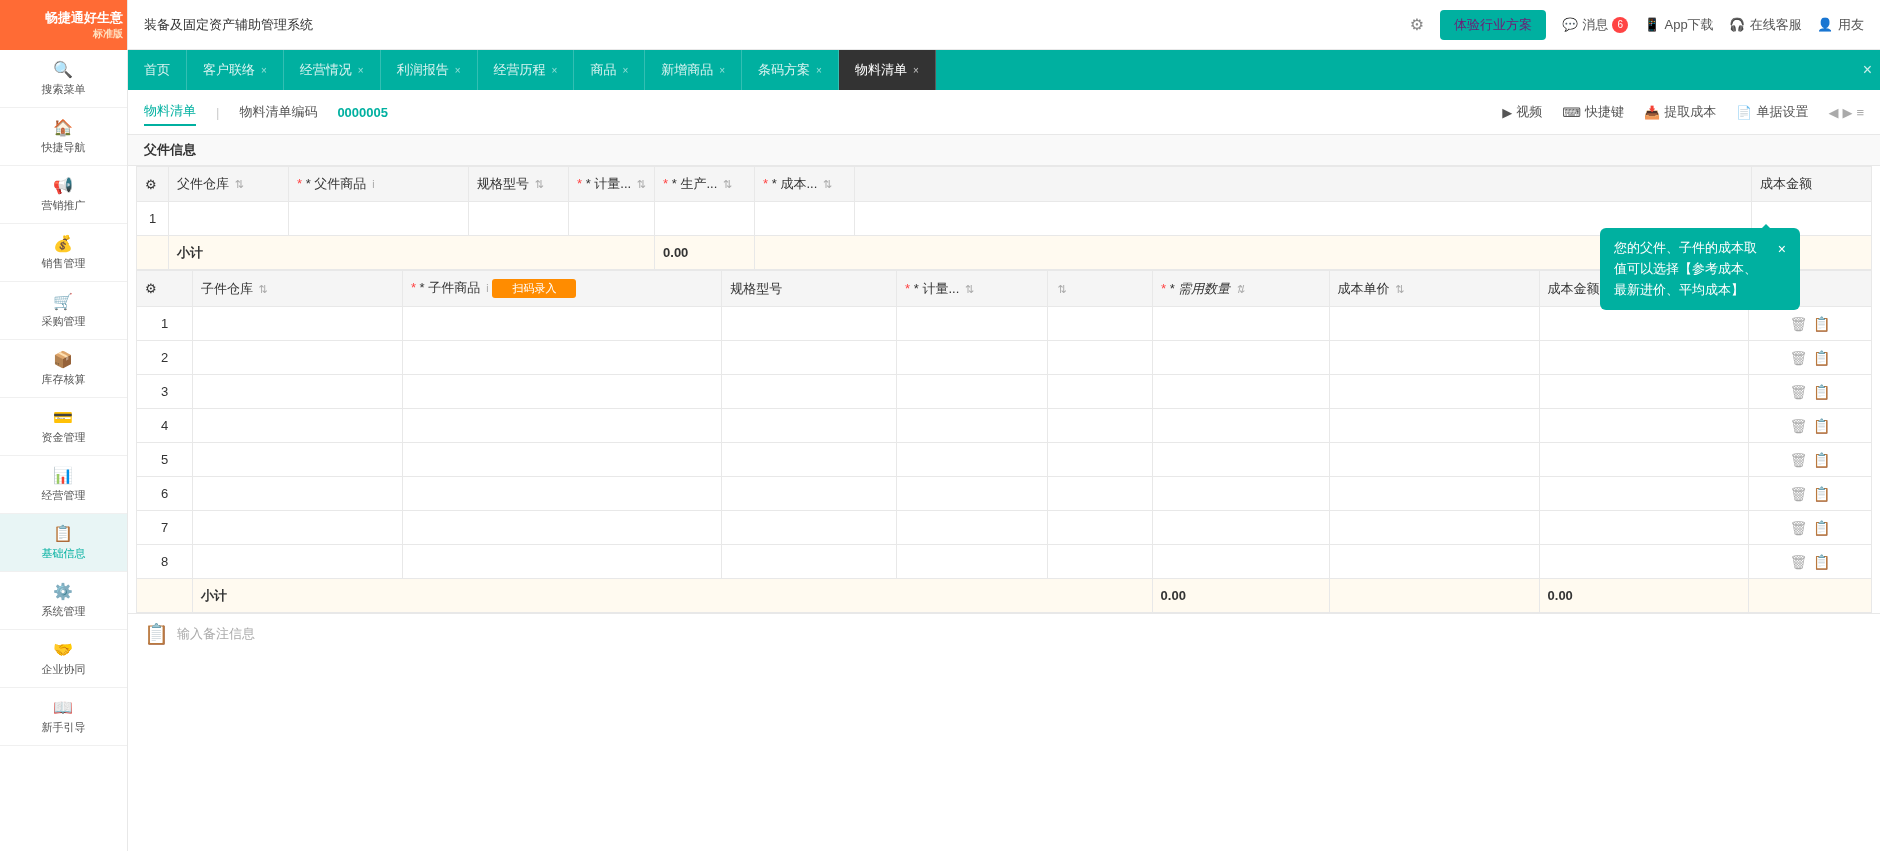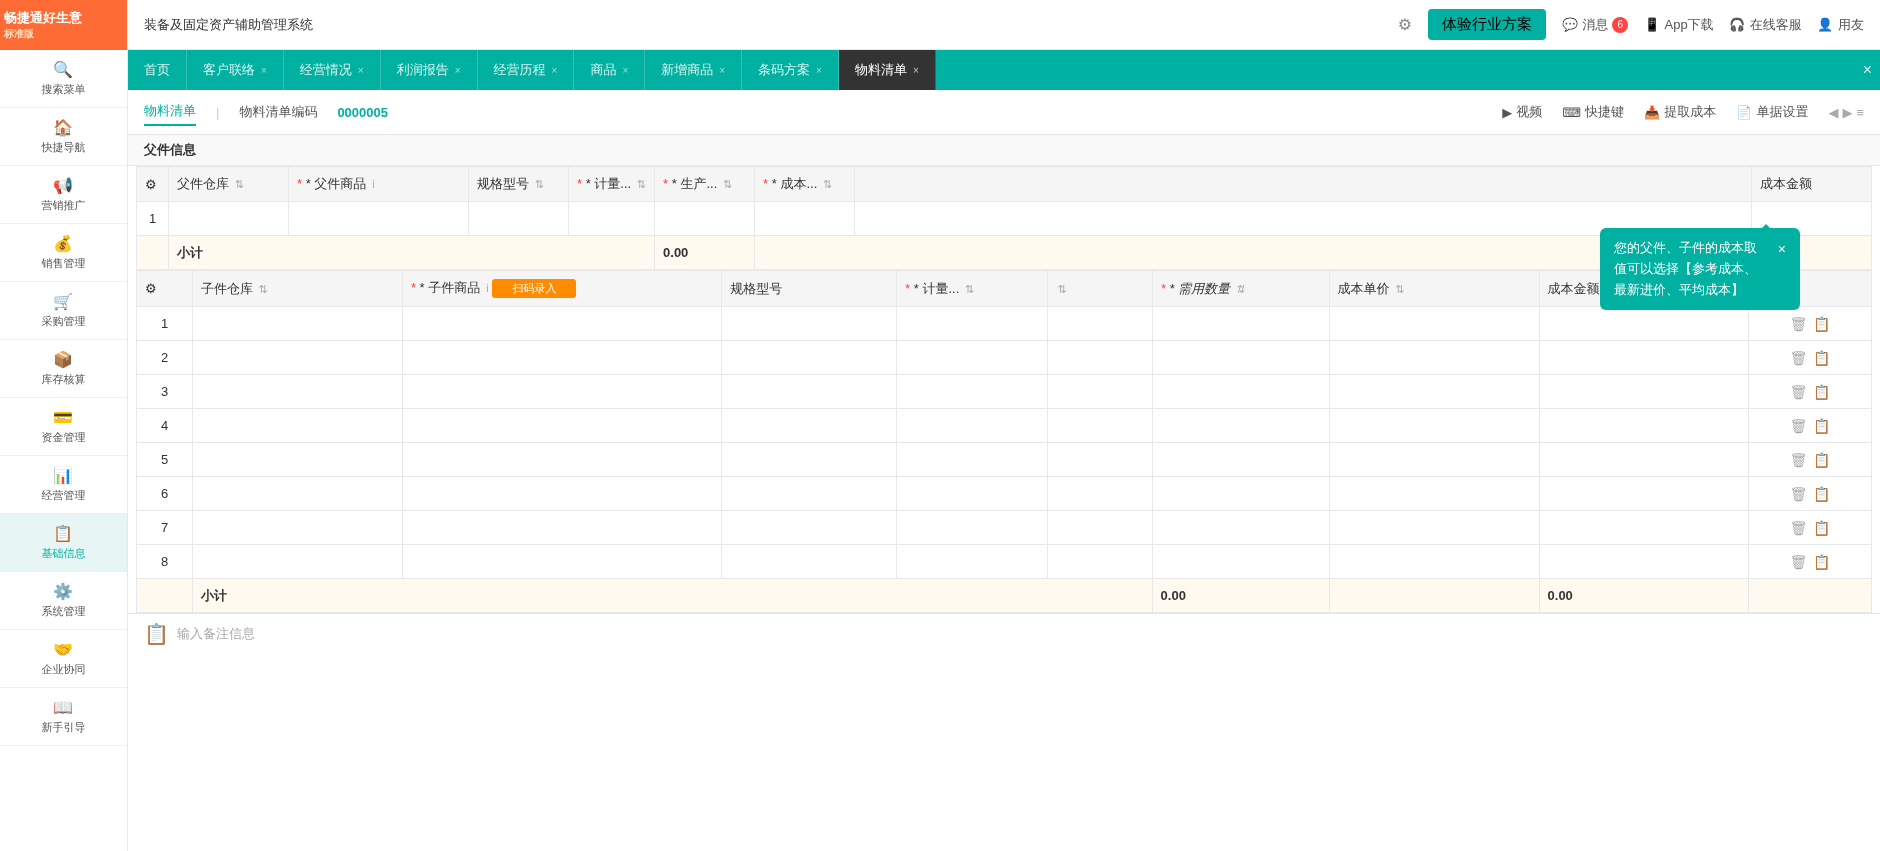--- a/index.html
+++ b/index.html
@@ -18,7 +18,7 @@
       background: #ff6b35;
       height: 50px;
       display: flex;
-      align-items: flex-start;
+      align-items: flex-end;
       justify-content: center;
       color: #fff;
       font-weight: bold;

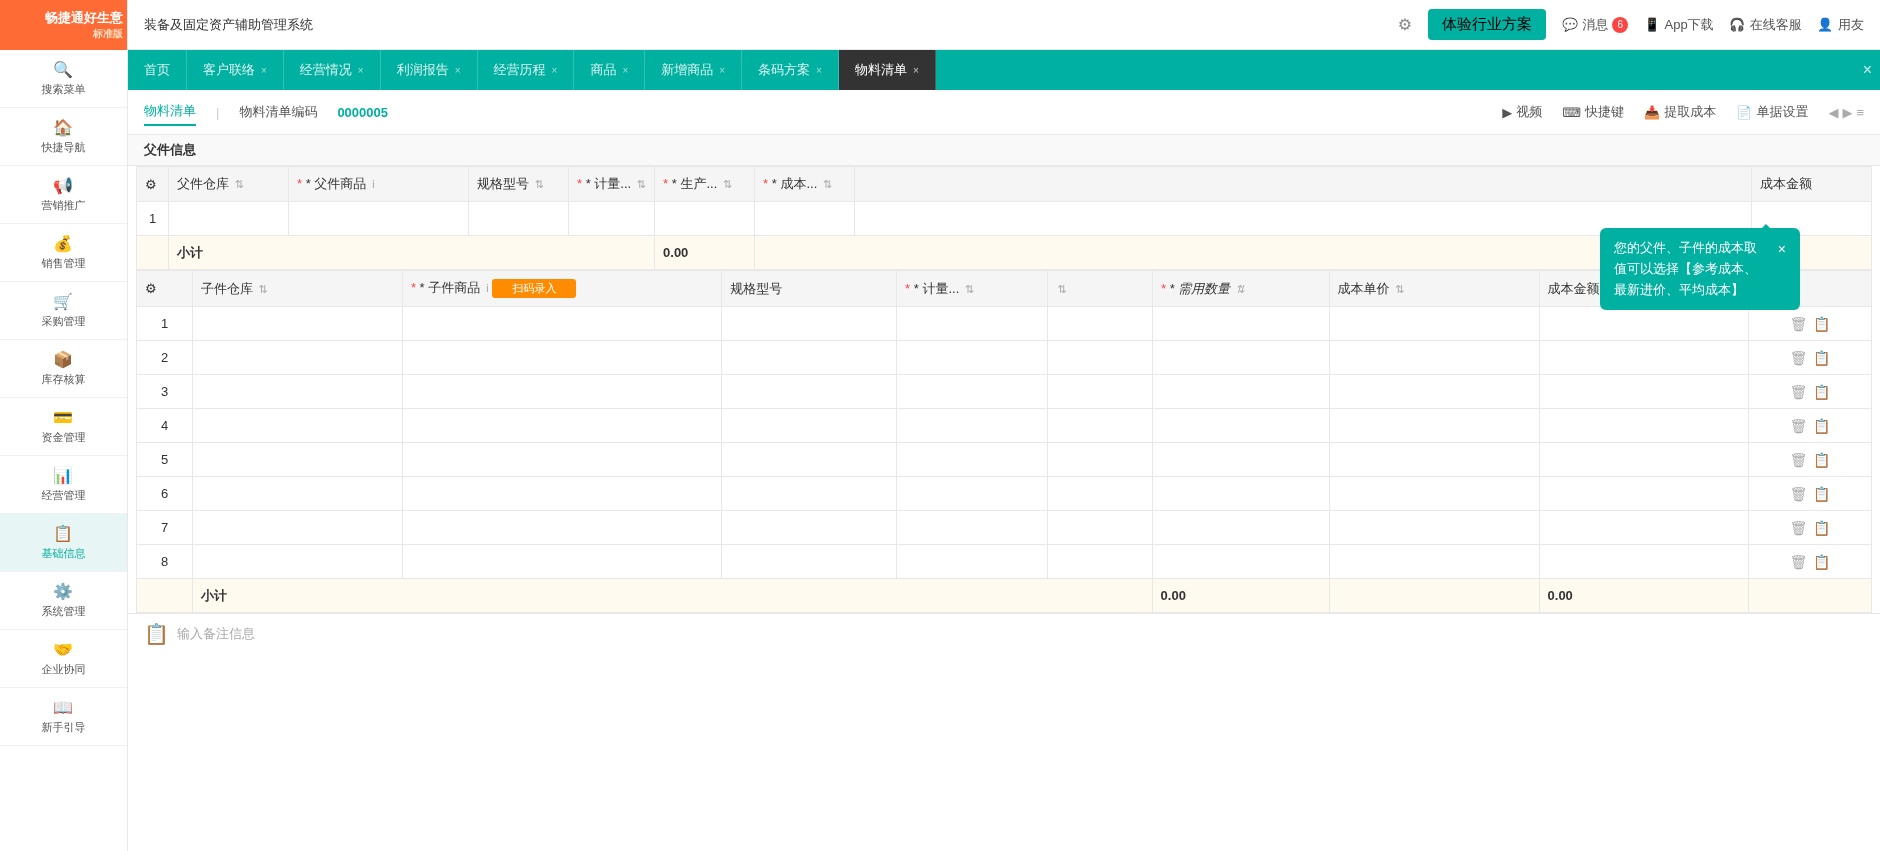--- a/index.html
+++ b/index.html
@@ -70,12 +70,12 @@
     }
     .btn-try {
       background: #00b0a0;
-      color: #000000;
+      color: #701a75;
       border: none;
       border-radius: 4px;
       padding: 6px 14px;
       cursor: pointer;
-      font-size: 15px;
+      font-size: 13px;
       text-align: center;
     }
     .gear-icon { color: #888; cursor: pointer; font-size: 16px; }

